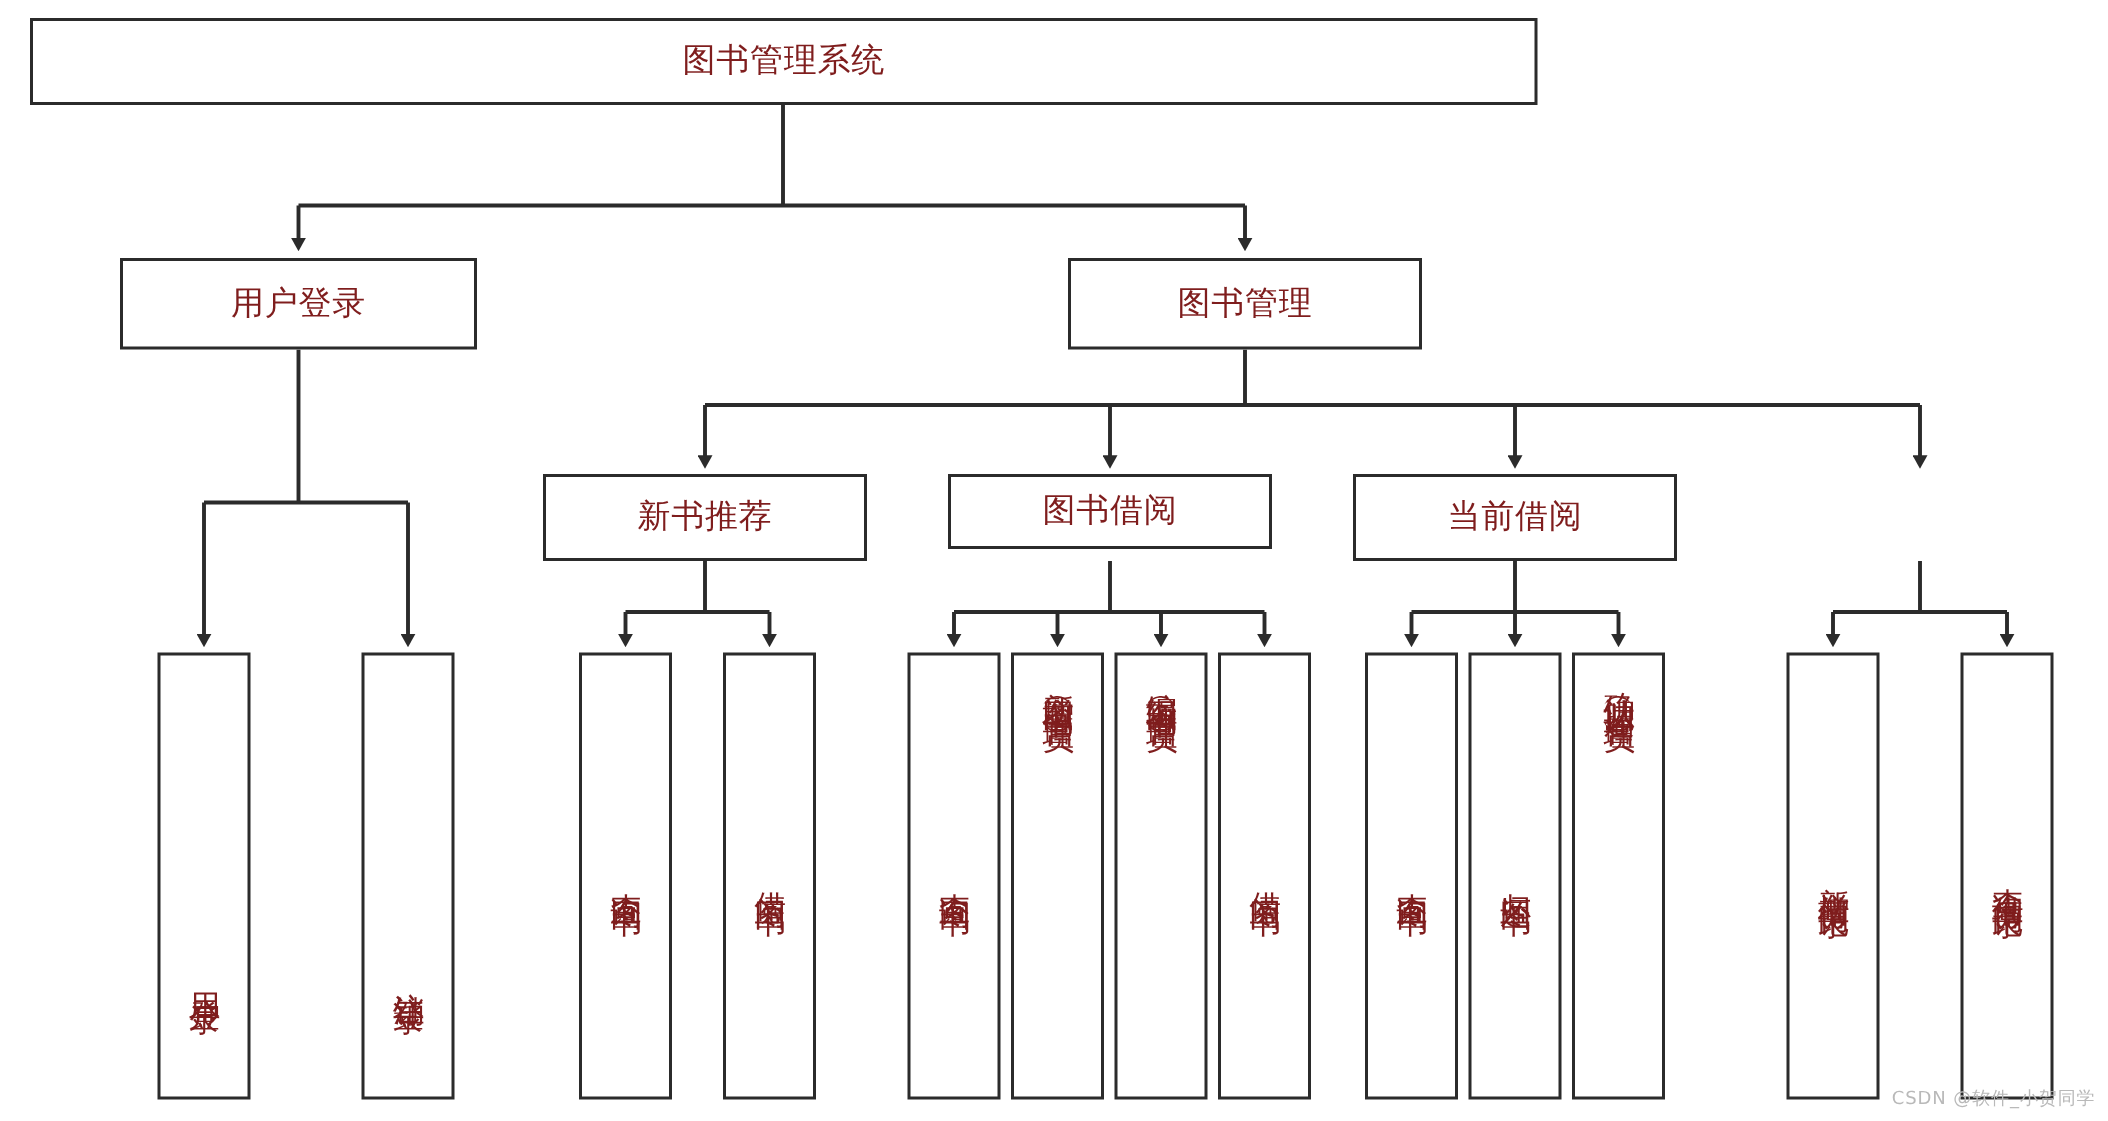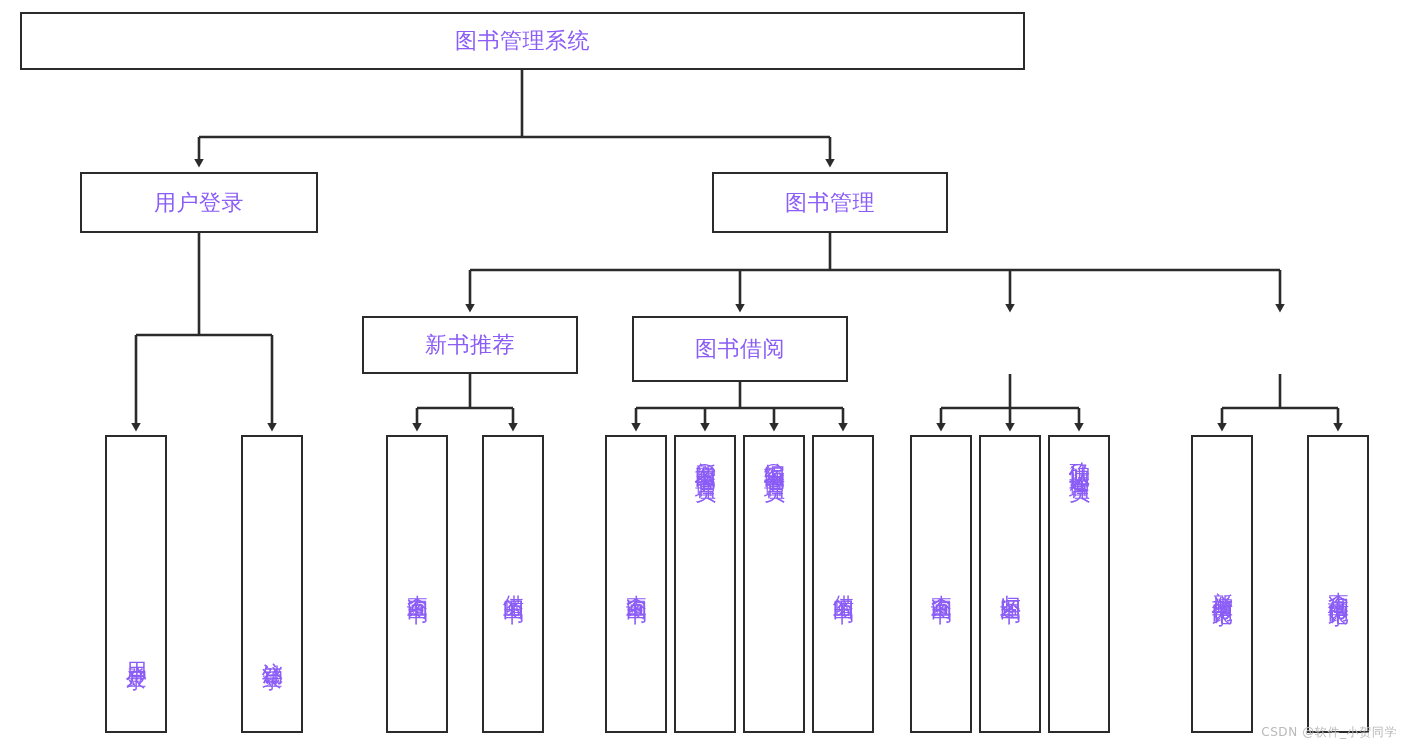--- a/index.html
+++ b/index.html
@@ -36,7 +36,7 @@
     z-index: 2;
   }
   .node-label {
-    color: #8b5cf6;
+    color: #7f1d1d;
     line-height: 1.18;
     letter-spacing: 0.5px;
     white-space: pre;

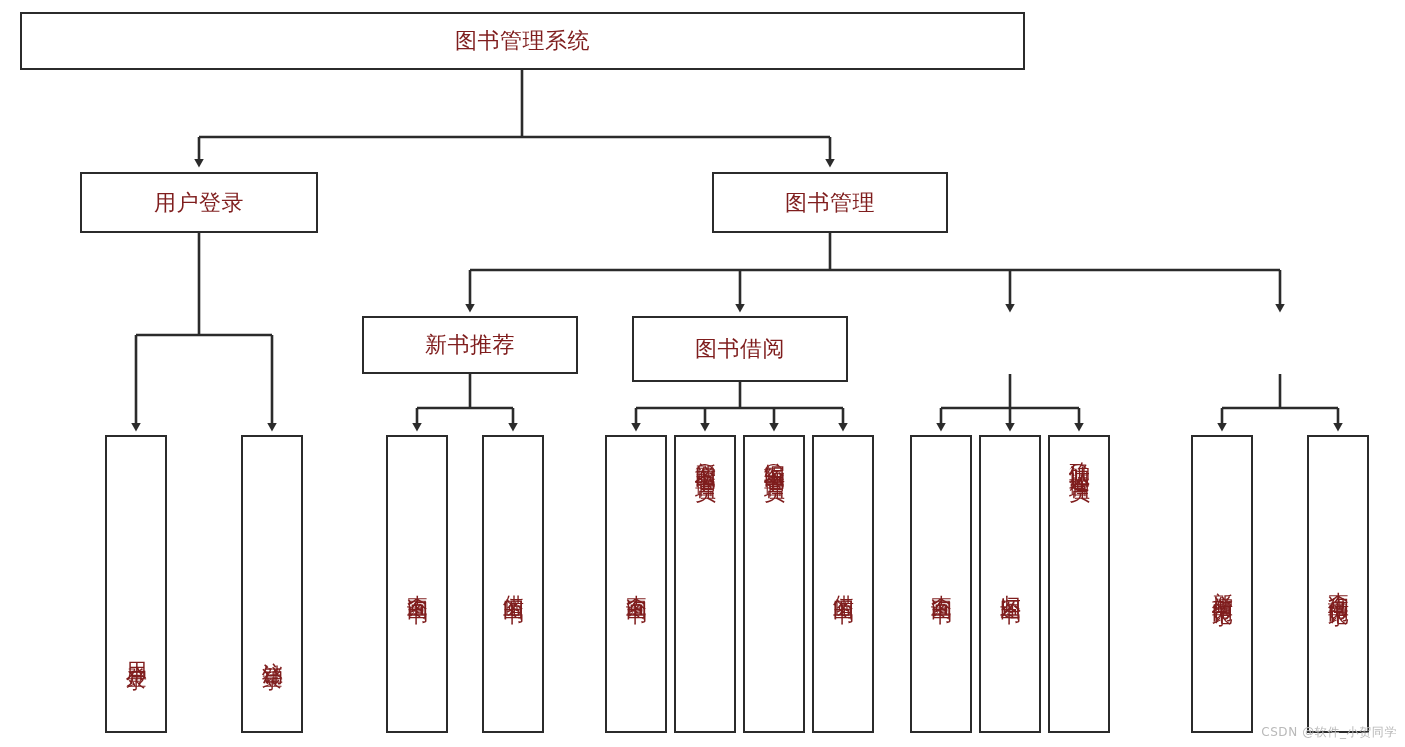--- a/index.html
+++ b/index.html
@@ -146,7 +146,7 @@
   <div class="node horizontal" style="left:362px; top:316px; width:216px; height:58px;">
     <span class="node-label">新书推荐</span>
   </div>
-  <div class="node horizontal" style="left:632px; top:316px; width:216px; height:66px;">
+  <div class="node horizontal" style="left:632px; top:316px; width:216px; height:50px;">
     <span class="node-label">图书借阅</span>
   </div>
 

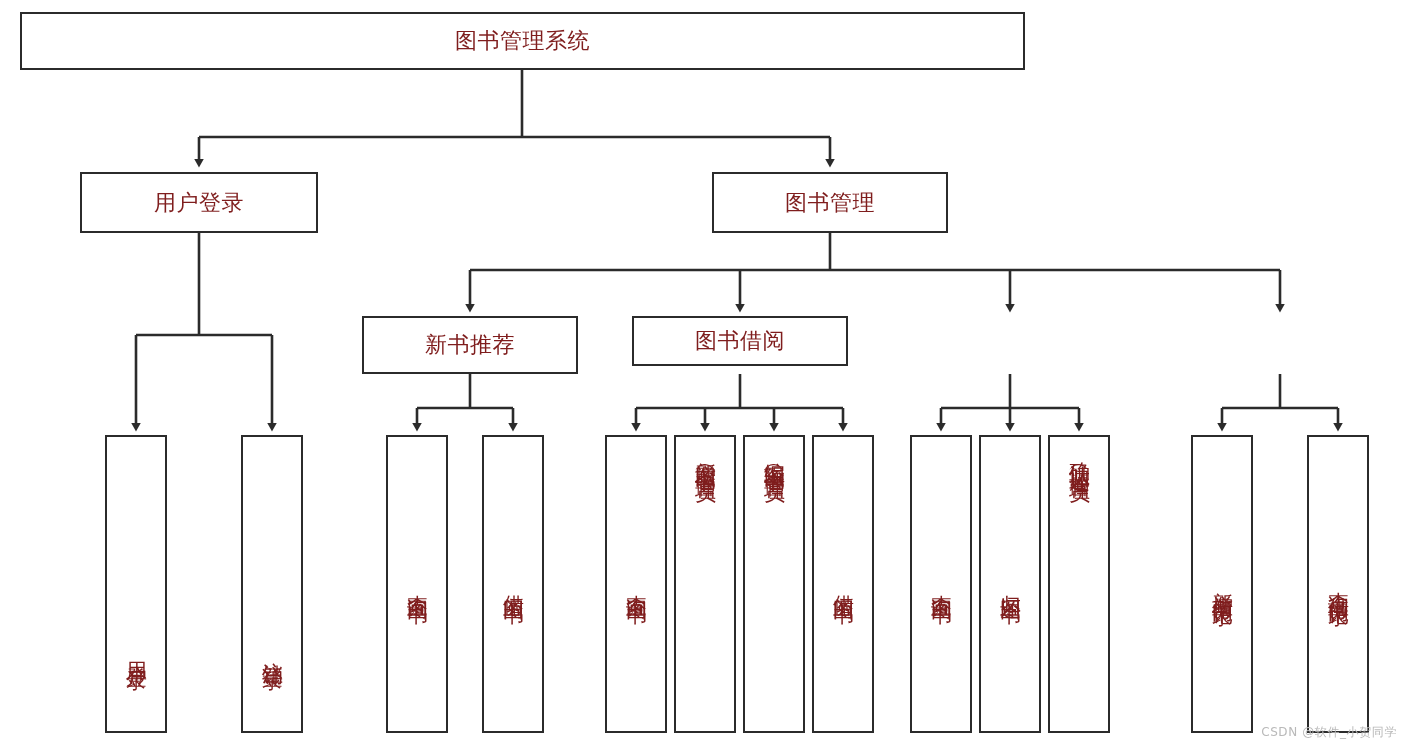--- a/index.html
+++ b/index.html
@@ -149,6 +149,9 @@
   <div class="node horizontal" style="left:632px; top:316px; width:216px; height:50px;">
     <span class="node-label">图书借阅</span>
   </div>
+  <div class="node horizontal" style="left:902px; top:316px; width:216px; height:58px;">
+    <span class="node-label">当前借阅</span>
+  </div>
 
   <div class="node vertical align-bottom" style="left:105px; top:435px; width:62px; height:298px;">
     <span class="node-label">用户登录</span>

